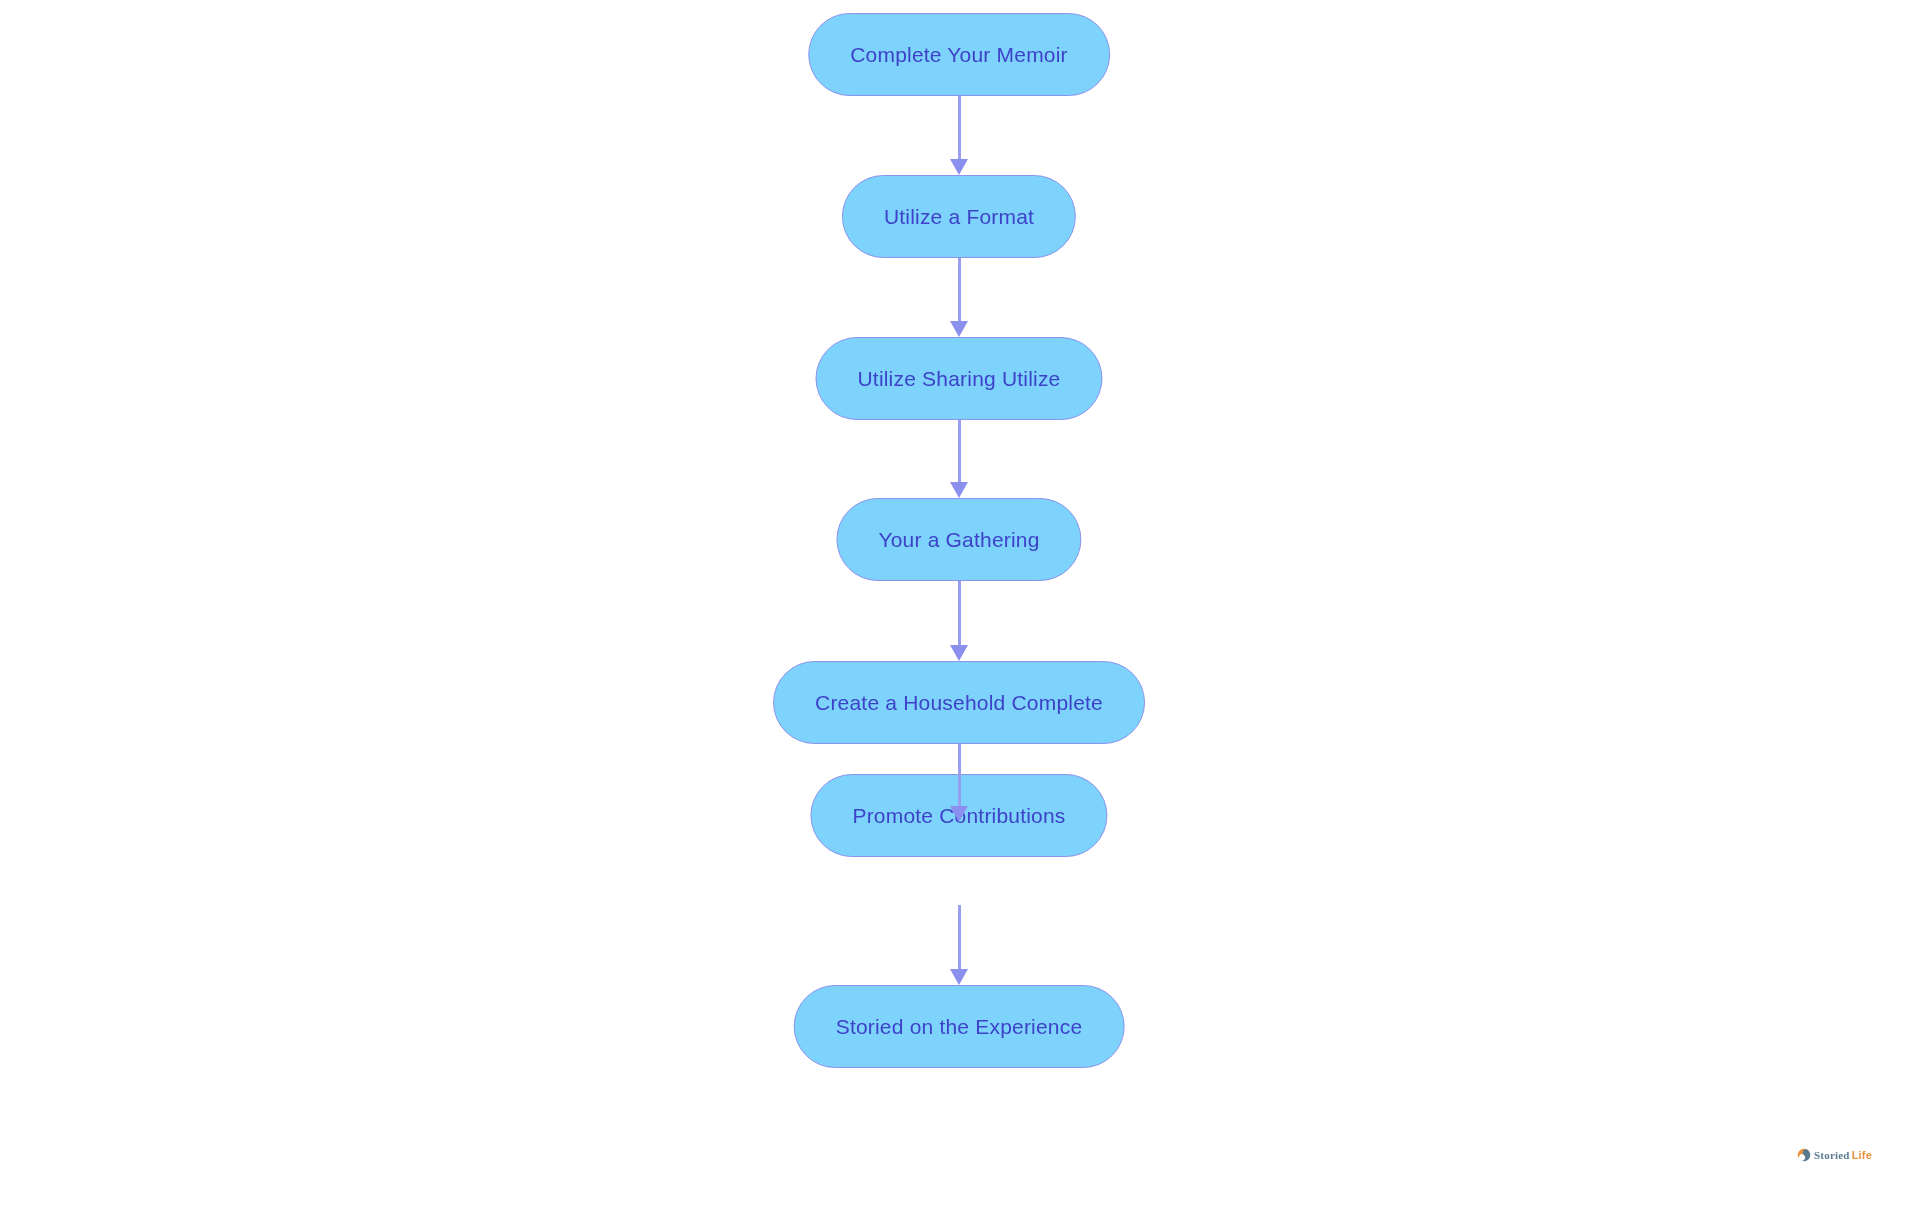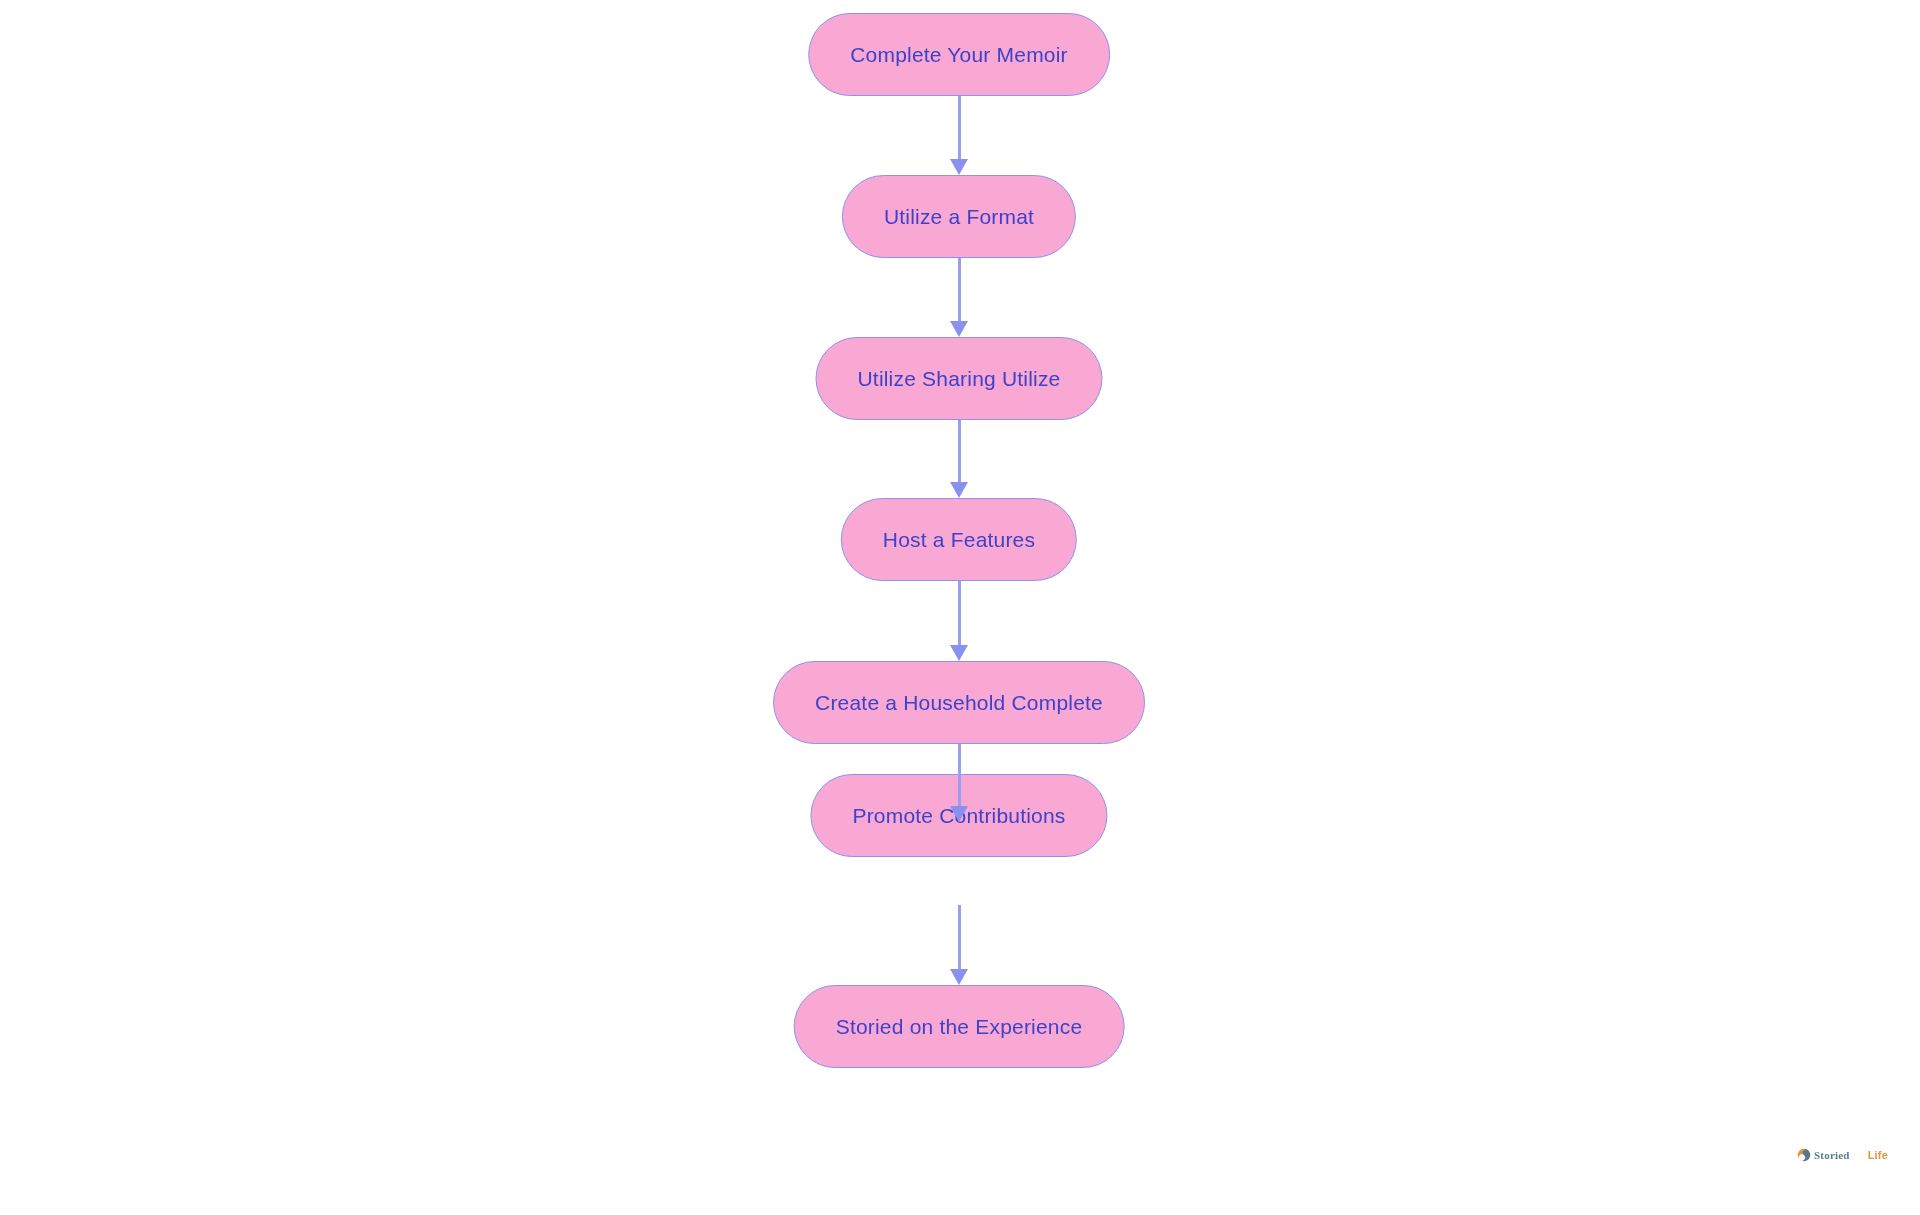--- a/index.html
+++ b/index.html
@@ -28,7 +28,7 @@
     align-items: center;
     justify-content: center;
     padding: 0 41px;
-    background: #f9a8d4;
+    background: #7dd3fc;
     border: 1.5px solid #8c92ee;
     border-radius: 42px;
     color: #3d42c8;

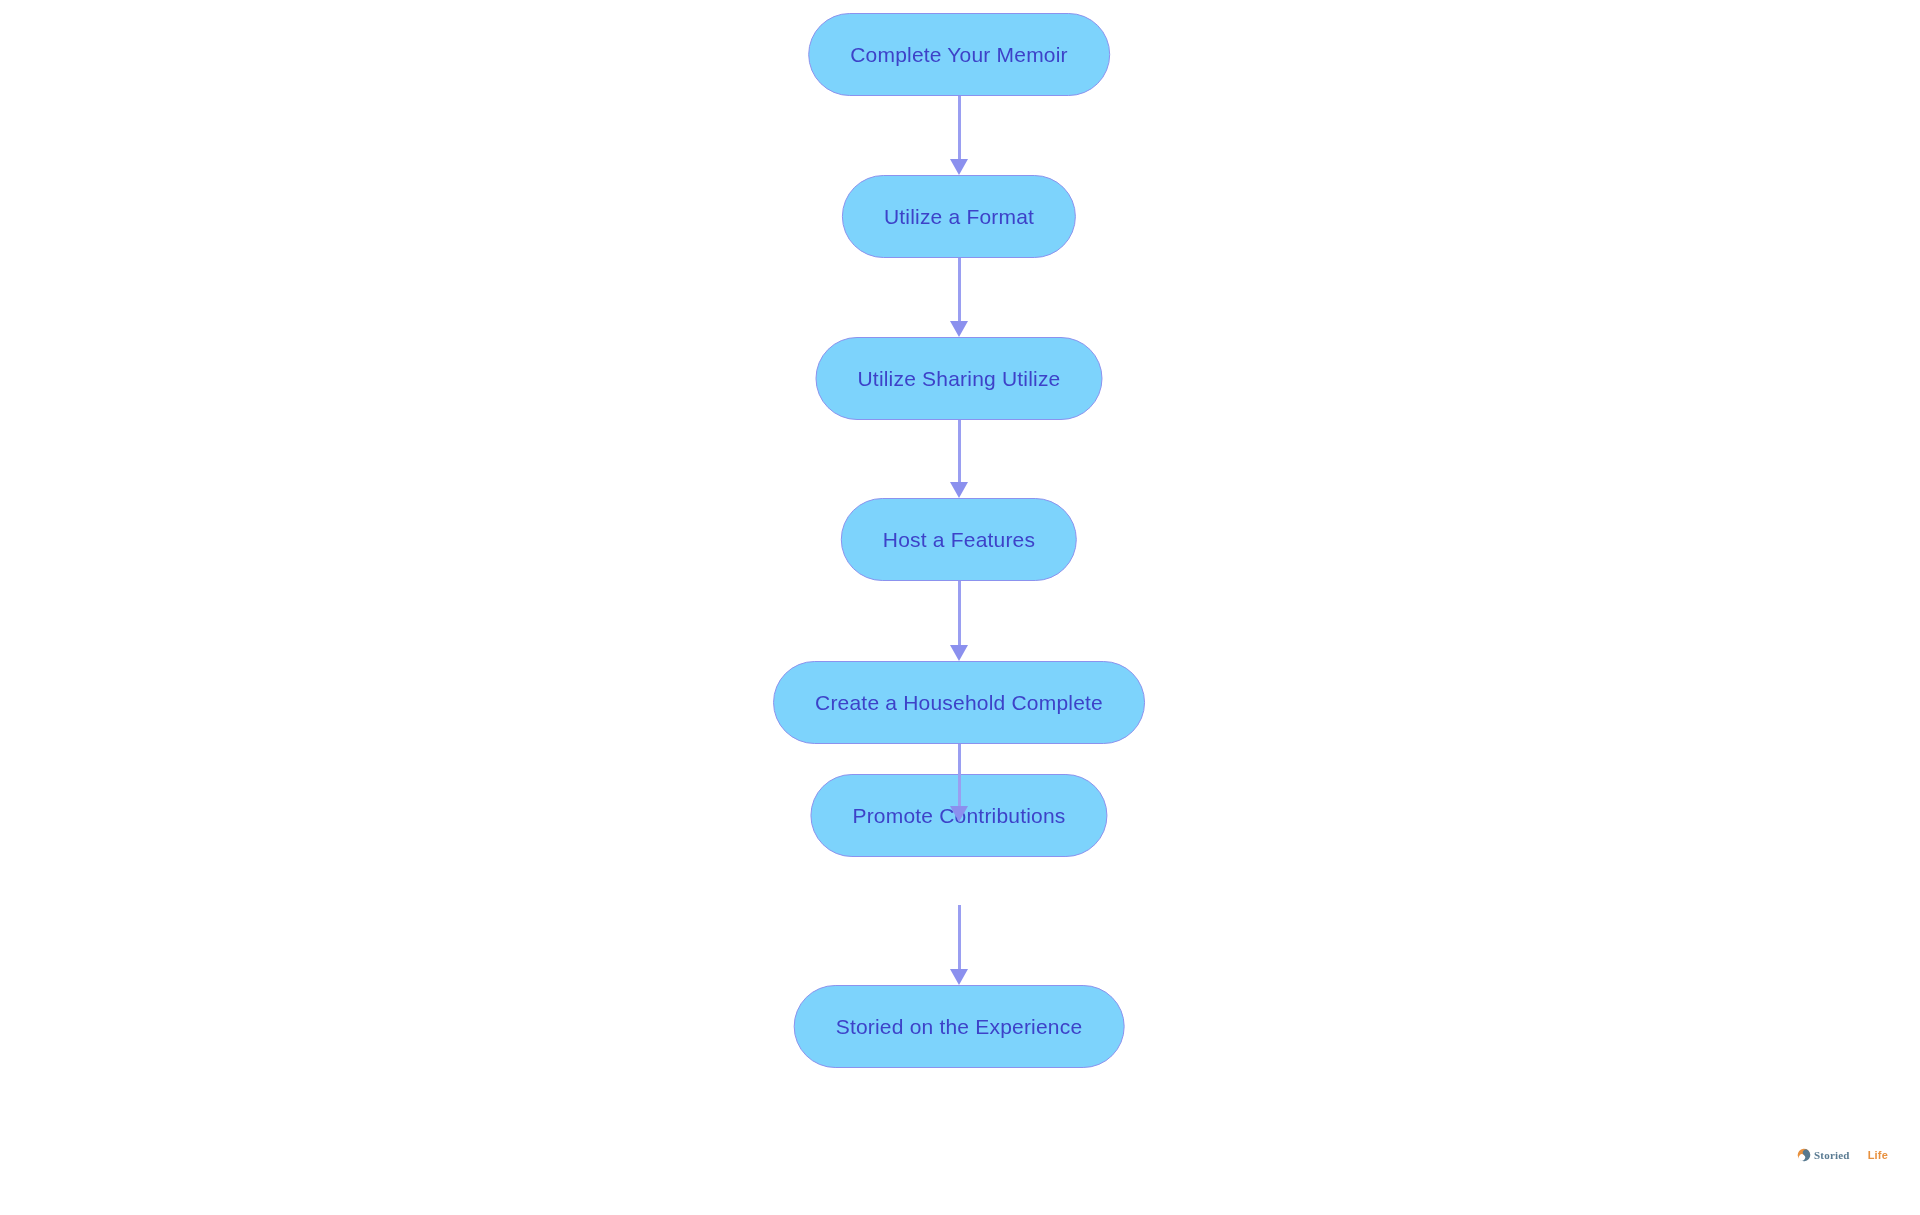--- a/index.html
+++ b/index.html
@@ -85,7 +85,7 @@
   <div class="flow-node" style="top:13px">Complete Your Memoir</div>
   <div class="flow-node" style="top:175px">Utilize a Format</div>
   <div class="flow-node" style="top:337px">Utilize Sharing Utilize</div>
-  <div class="flow-node" style="top:498px">Host a Features</div>
+  <div class="flow-node" style="top:498px">Your a Gathering</div>
   <div class="flow-node" style="top:661px">Create a Household Complete</div>
   <div class="flow-node" style="top:774px">Promote Contributions</div>
   <div class="flow-node" style="top:985px">Storied on the Experience</div>

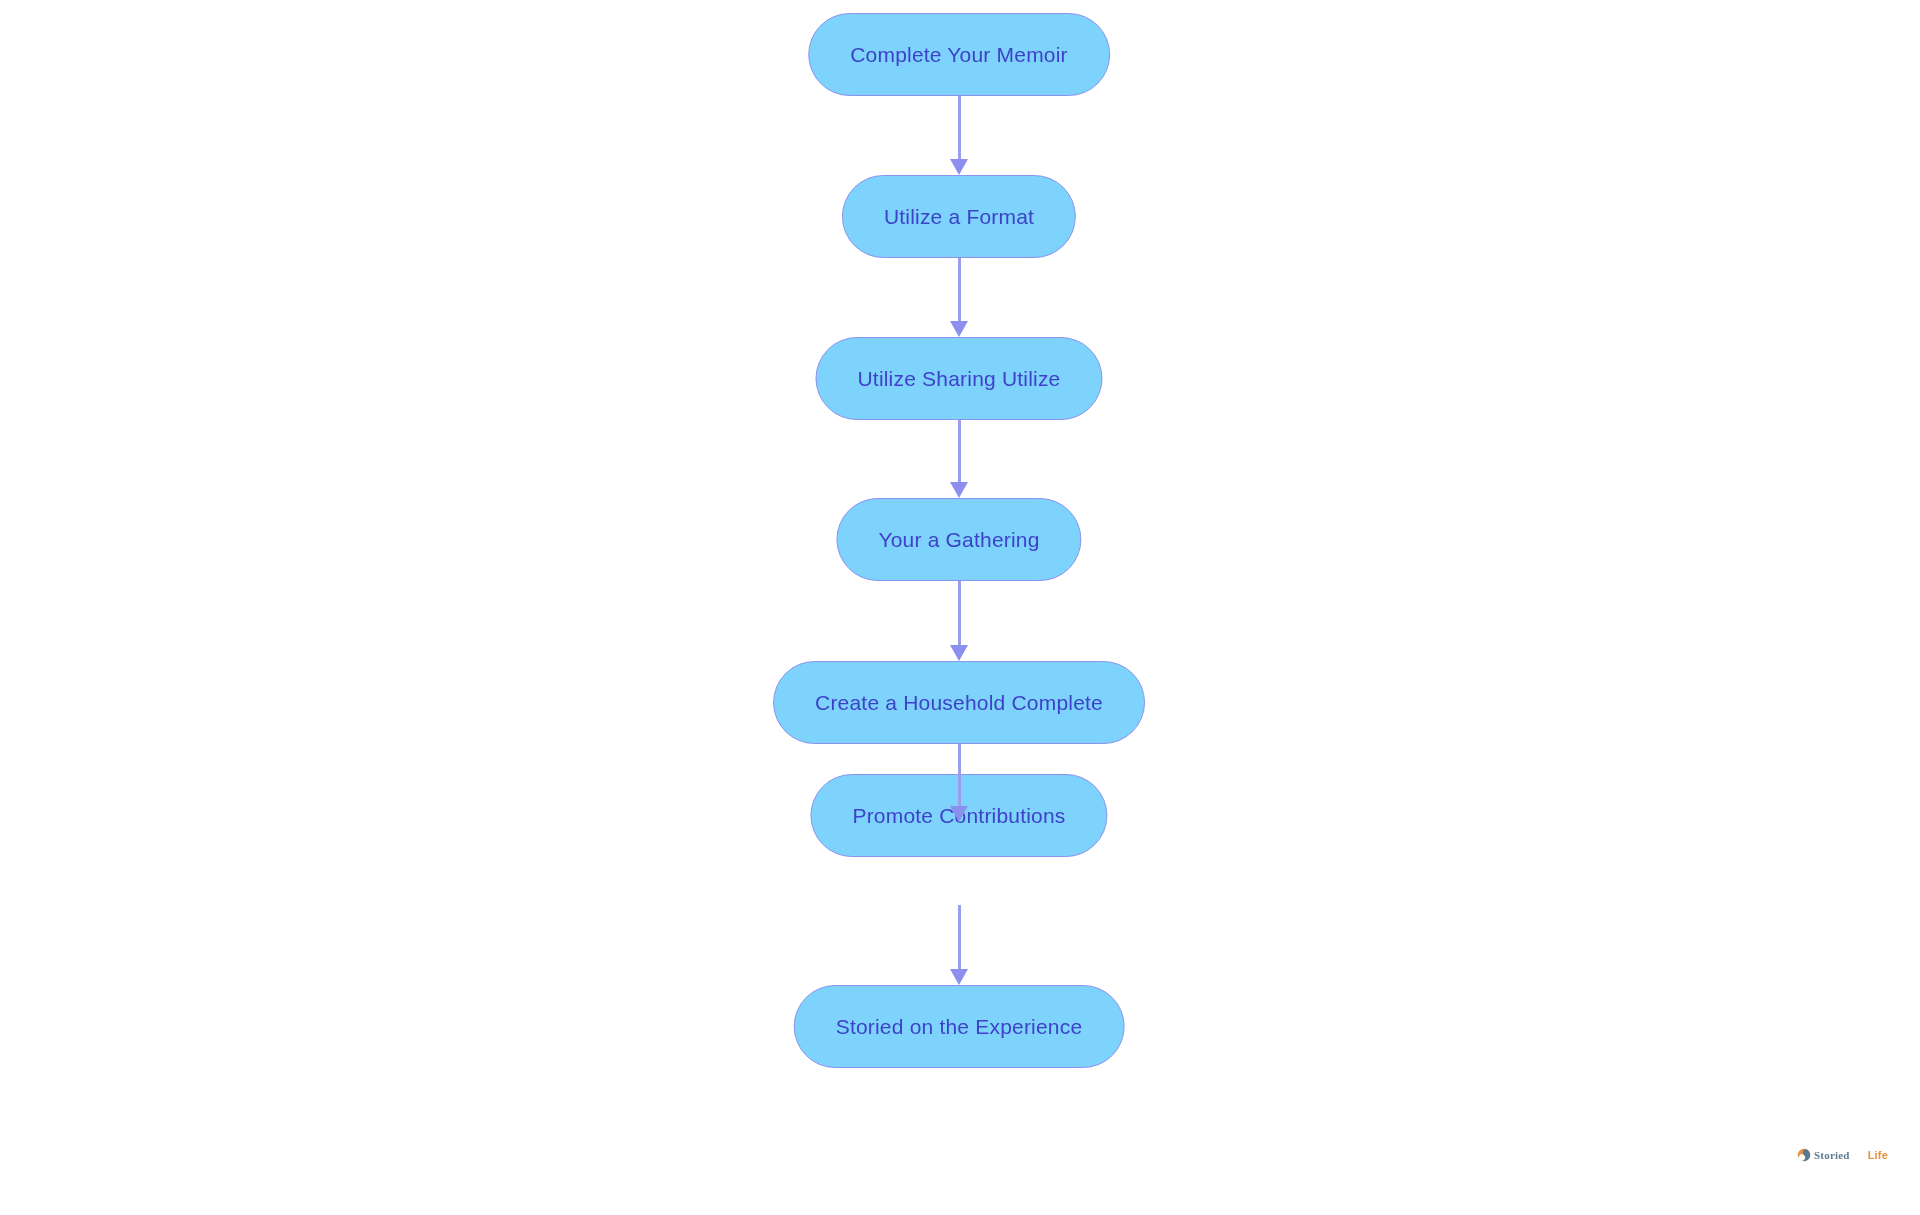--- a/index.html
+++ b/index.html
@@ -75,7 +75,7 @@
     white-space: nowrap;
   }
   .brand-text .primary { color: #5a7b92; font-family: Liberation Serif, serif; }
-  .brand-text .secondary { color: #e8913f; margin-left: 18px; }
+  .brand-text .secondary { color: #e8913f; margin-left: 2px; }
 </style>
 </head>
 <body>

